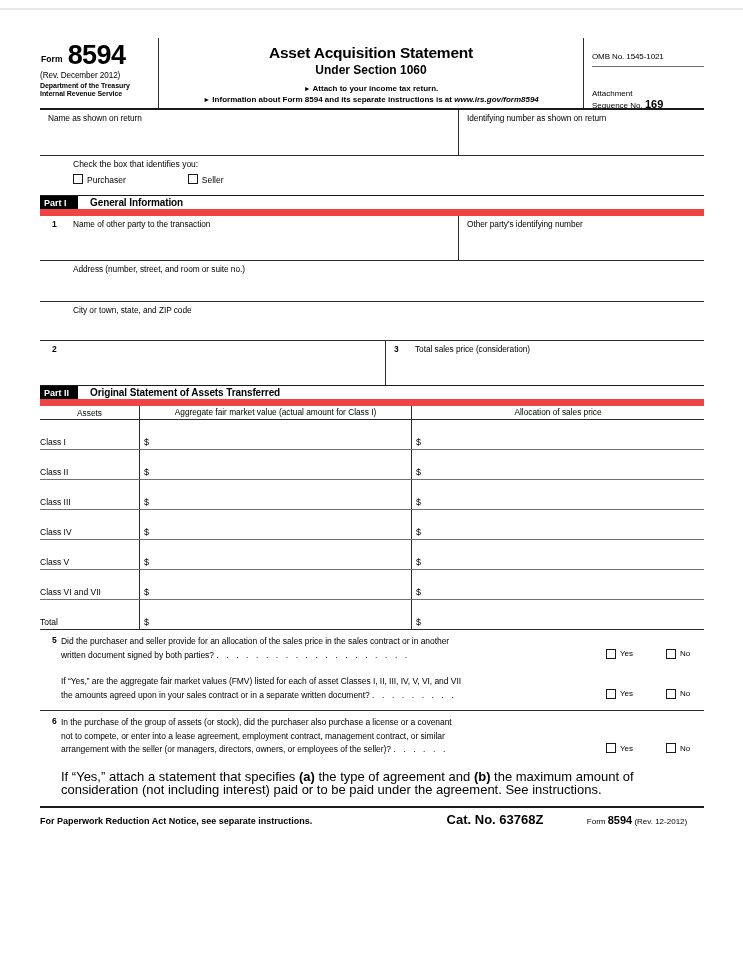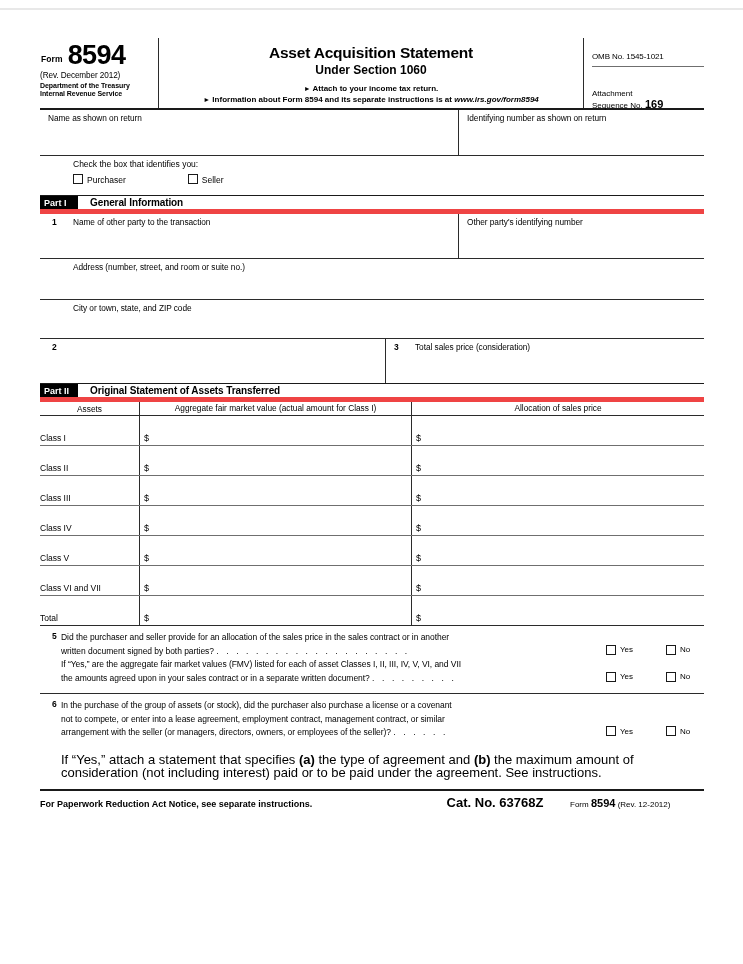--- a/index.html
+++ b/index.html
@@ -156,7 +156,7 @@
     align-items: center;
     background: #fff;
     border-top: 1px solid #1a1a1a;
-    border-bottom: 5px solid #ef4444;
+    border-bottom: 7px solid #ef4444;
     height: 13px;
   }
   .parttag {

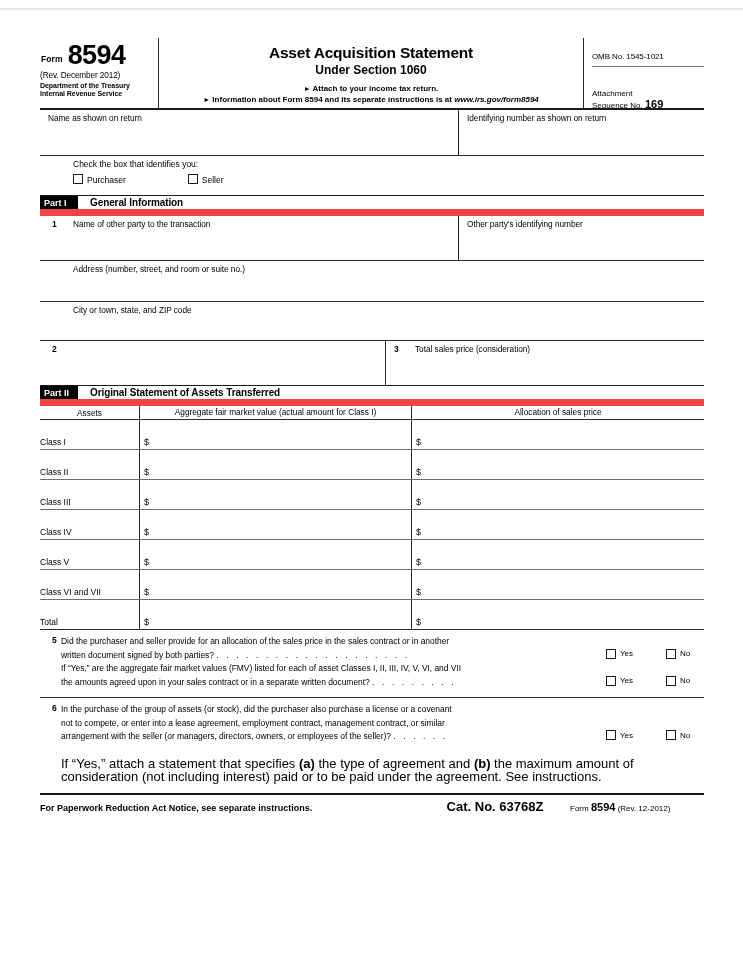--- a/index.html
+++ b/index.html
@@ -468,7 +468,7 @@
         </span>
       </div>
 
-      <div class="qline" style="">
+      <div class="qline" style="margin-top:13px">
         <span class="qnum"></span>
         <span class="qtext">If “Yes,” are the aggregate fair market values (FMV) listed for each of asset Classes I, II, III, IV, V, VI, and  VII</span>
         <span class="yn"></span>

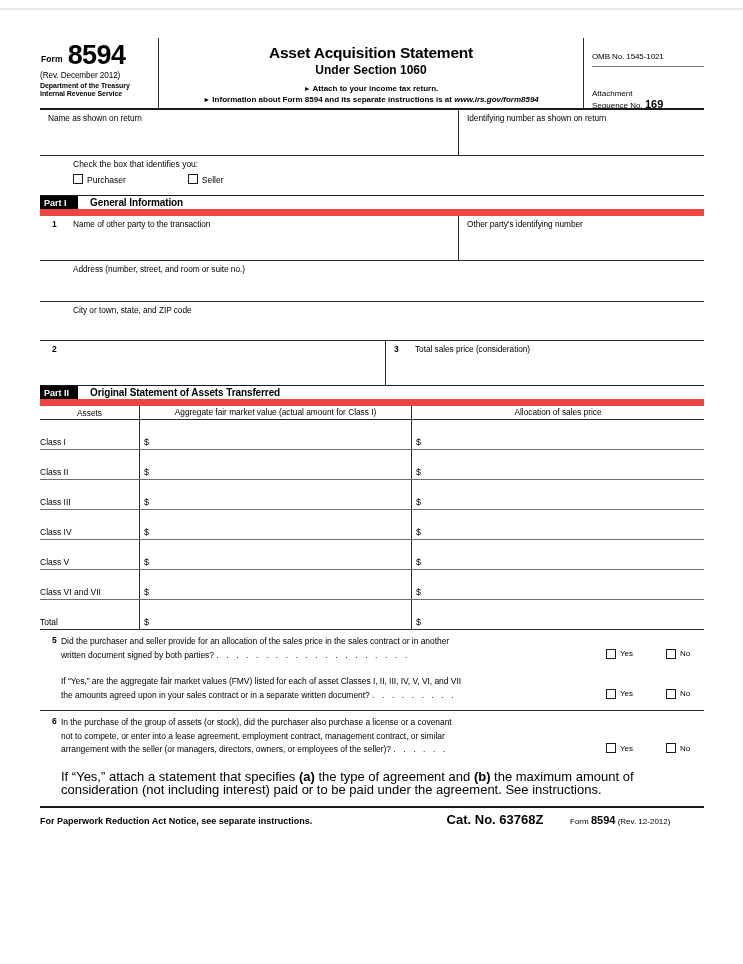--- a/index.html
+++ b/index.html
@@ -234,7 +234,7 @@
   }
   .foot-left { flex: 0 0 380px; font-size: 9px; font-weight: bold; }
   .foot-mid { flex: 0 0 150px; font-size: 13px; text-align: center; font-weight: bold; }
-  .foot-right { flex: 1; font-size: 8px; text-align: left; }
+  .foot-right { flex: 1; font-size: 8px; text-align: center; }
   .foot-right .fnum { font-size: 11px; font-weight: bold; }
 </style>
 </head>

